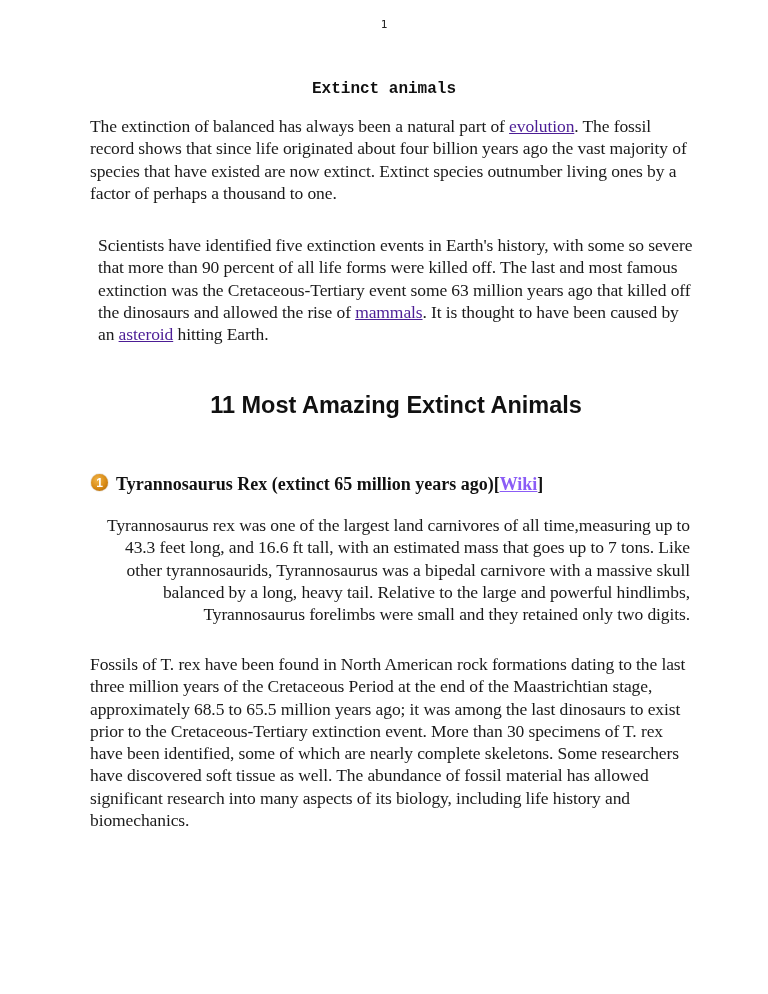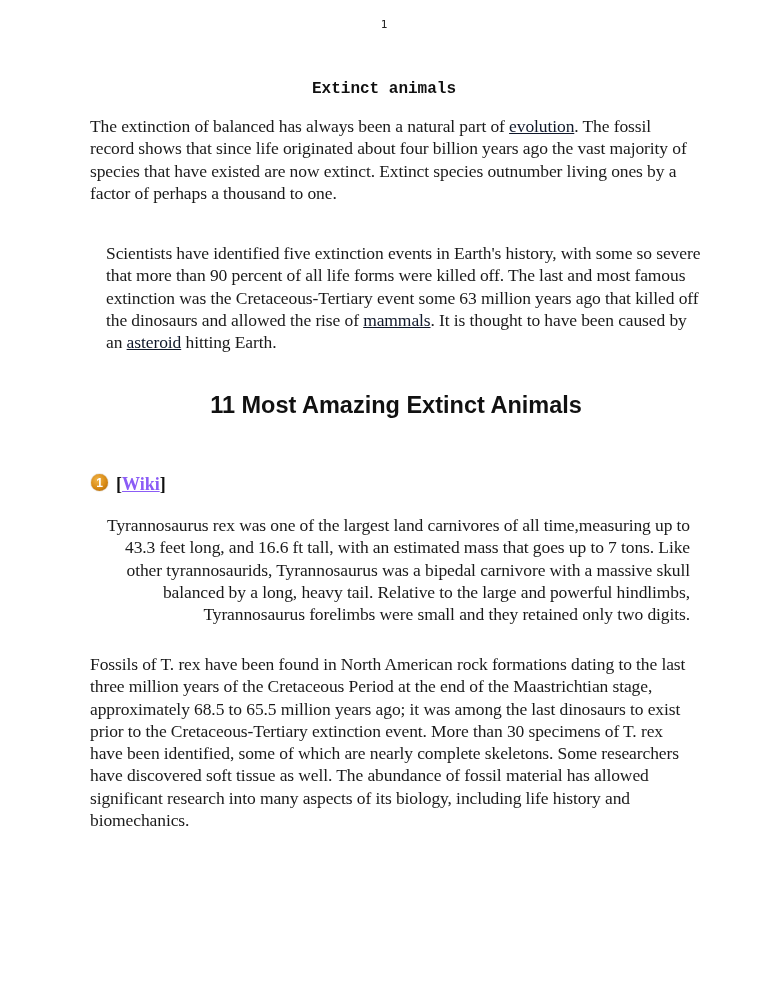--- a/index.html
+++ b/index.html
@@ -14,7 +14,7 @@
   .p2 { top:226px; }
   .p3 { top:514px;text-align:right; }
   .p4 { top:653px; }
-  a.lnk { color:#0f172a; text-decoration:underline; }
+  a.lnk { color:#4c1d95; text-decoration:underline; }
   .h2 { position:absolute; top:392px; left:12px; width:768px; text-align:center;
     font-family:"Liberation Sans", "DejaVu Sans", sans-serif; font-weight:bold; font-size:23.5px; color:#111; }
   .h3 { position:absolute; top:474px; left:91px; display:flex; align-items:center;

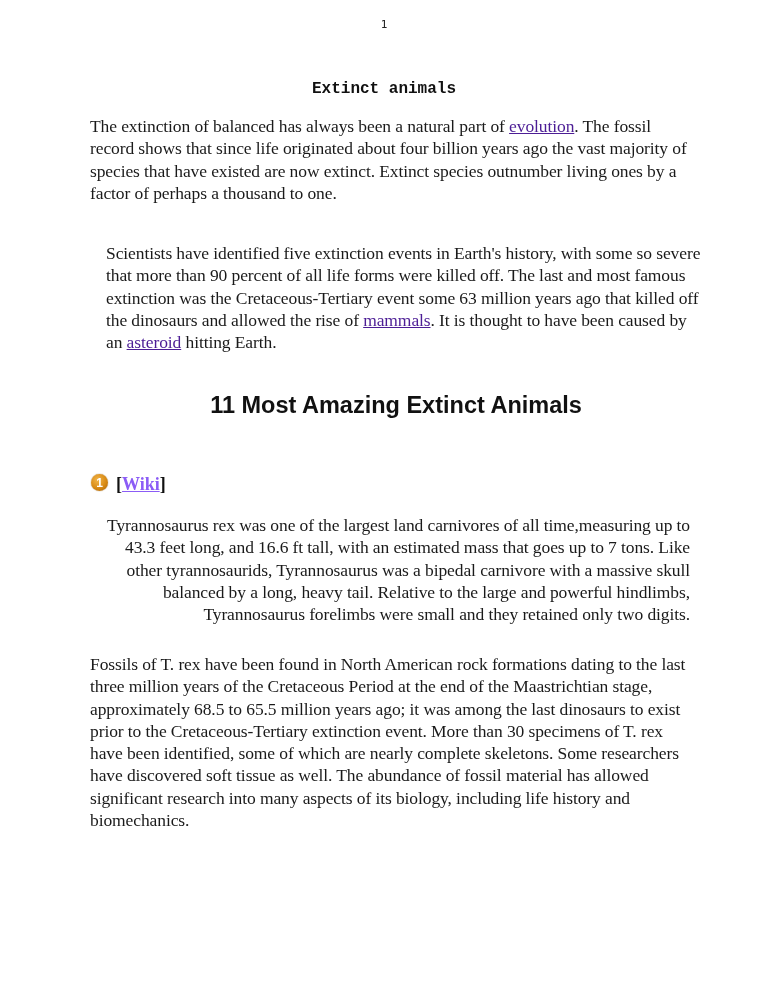--- a/index.html
+++ b/index.html
@@ -37,7 +37,7 @@
   <span>The extinction of balanced has always been a natural part of </span><a class="lnk" href="#">evolution</a><span>. The fossil record shows that since life originated about four billion years ago the vast majority of species that have existed are now extinct. Extinct species outnumber living ones by a factor of perhaps a thousand to one.</span>
 </p>
 
-<p class="para p2" style="margin:16px;">
+<p class="para p2" style="margin:8px;">
   <span>Scientists have identified five extinction events in Earth's history, with some so severe that more than 90 percent of all life forms were killed off. The last and most famous extinction was the Cretaceous-Tertiary event some 63 million years ago that killed off the dinosaurs and allowed the rise of </span><a class="lnk" href="#">mammals</a><span>. It is thought to have been caused by an </span><a class="lnk" href="#">asteroid</a><span> hitting Earth.</span>
 </p>
 

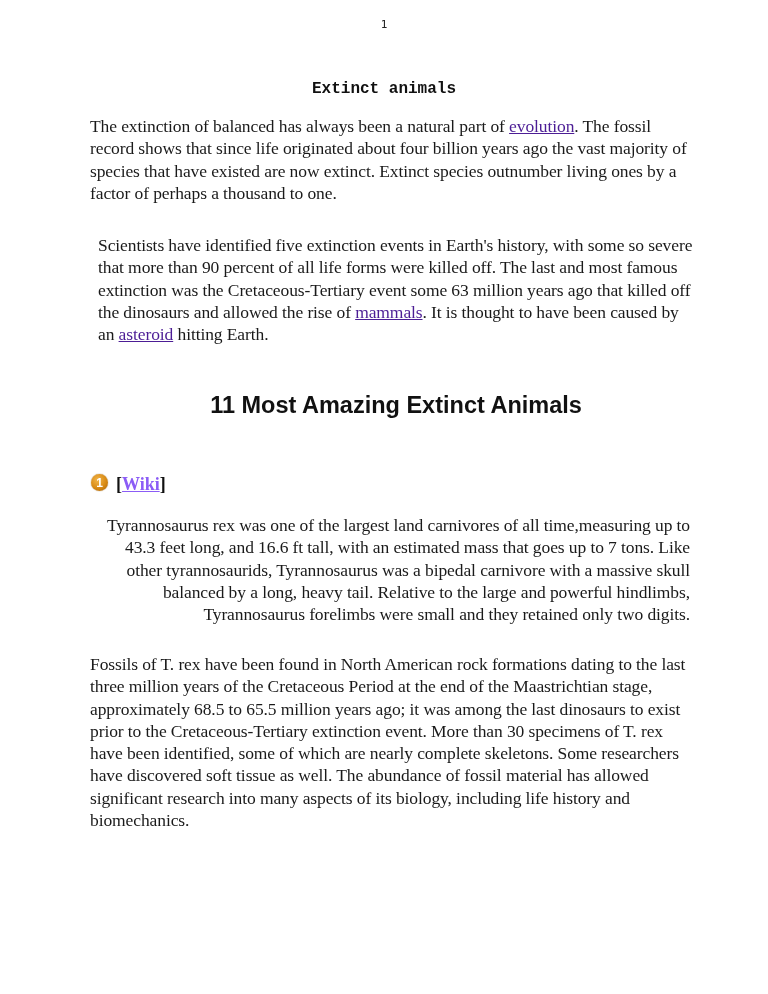--- a/index.html
+++ b/index.html
@@ -45,6 +45,7 @@
 
 <div class="h3">
   <span class="num-icon">1</span>
+  <span>Tyrannosaurus Rex (extinct 65 million years ago)</span>
     <span>[</span>
     <a class="wiki" href="#">Wiki</a>
     <span>]</span>

